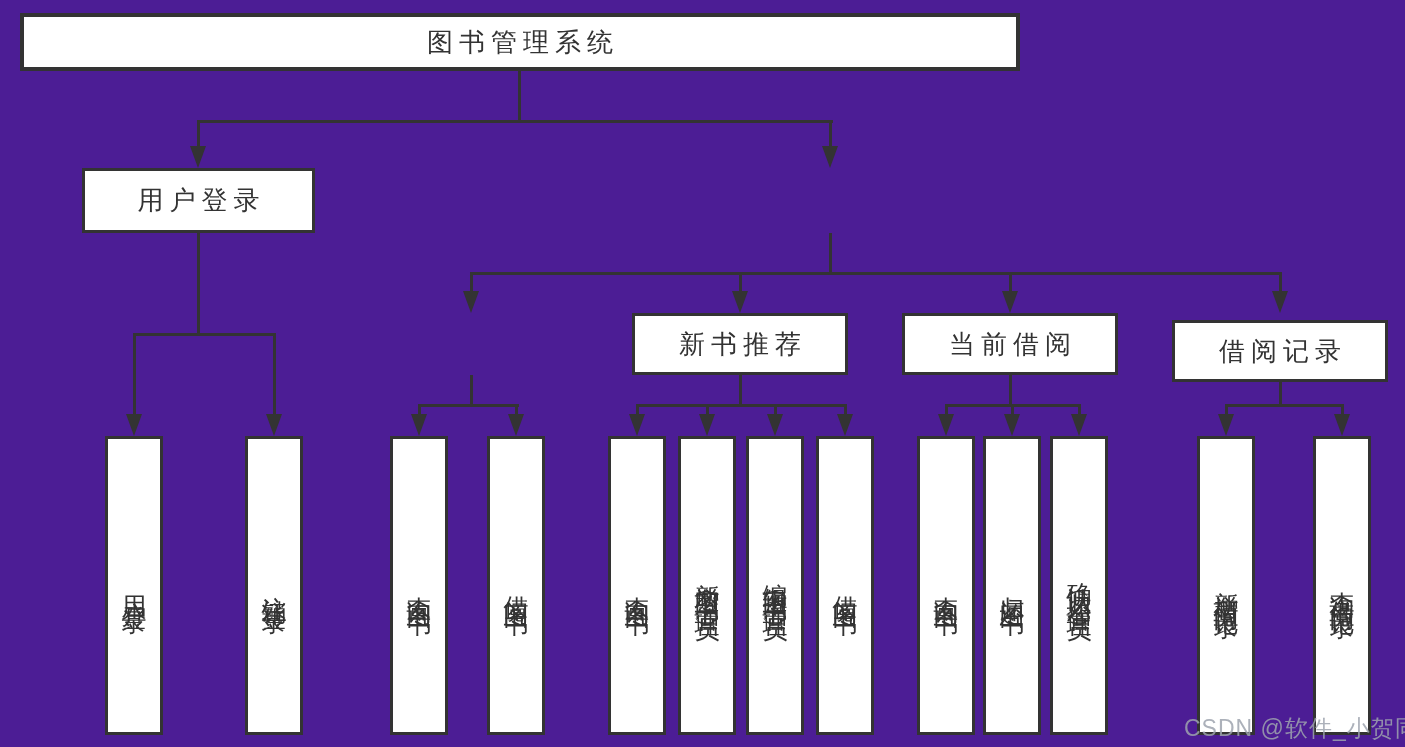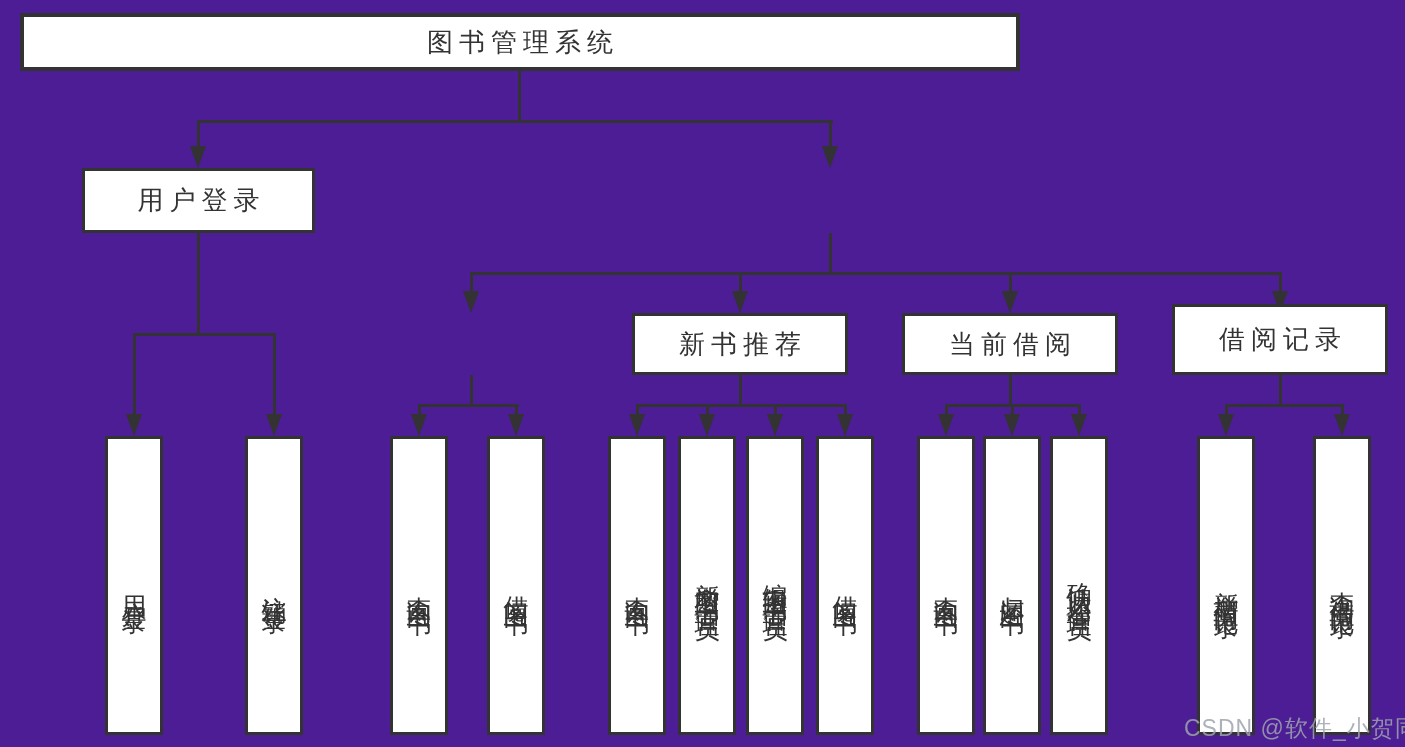--- a/index.html
+++ b/index.html
@@ -26,7 +26,7 @@
   .n-new-book-rec{left:362px;top:313px;width:218px;height:62px;}
   .n-book-borrow{left:632px;top:313px;width:216px;height:62px;}
   .n-current-borrow{left:902px;top:313px;width:216px;height:62px;}
-  .n-borrow-records{left:1172px;top:304px;width:216px;height:71px;}
+  .n-borrow-records{left:1172px;top:320px;width:216px;height:62px;}
   .n-leaf-user-login{left:105px;top:436px;width:58px;height:299px;}
   .n-leaf-logout{left:245px;top:436px;width:58px;height:299px;}
   .n-leaf-nb-query{left:390px;top:436px;width:58px;height:299px;}

